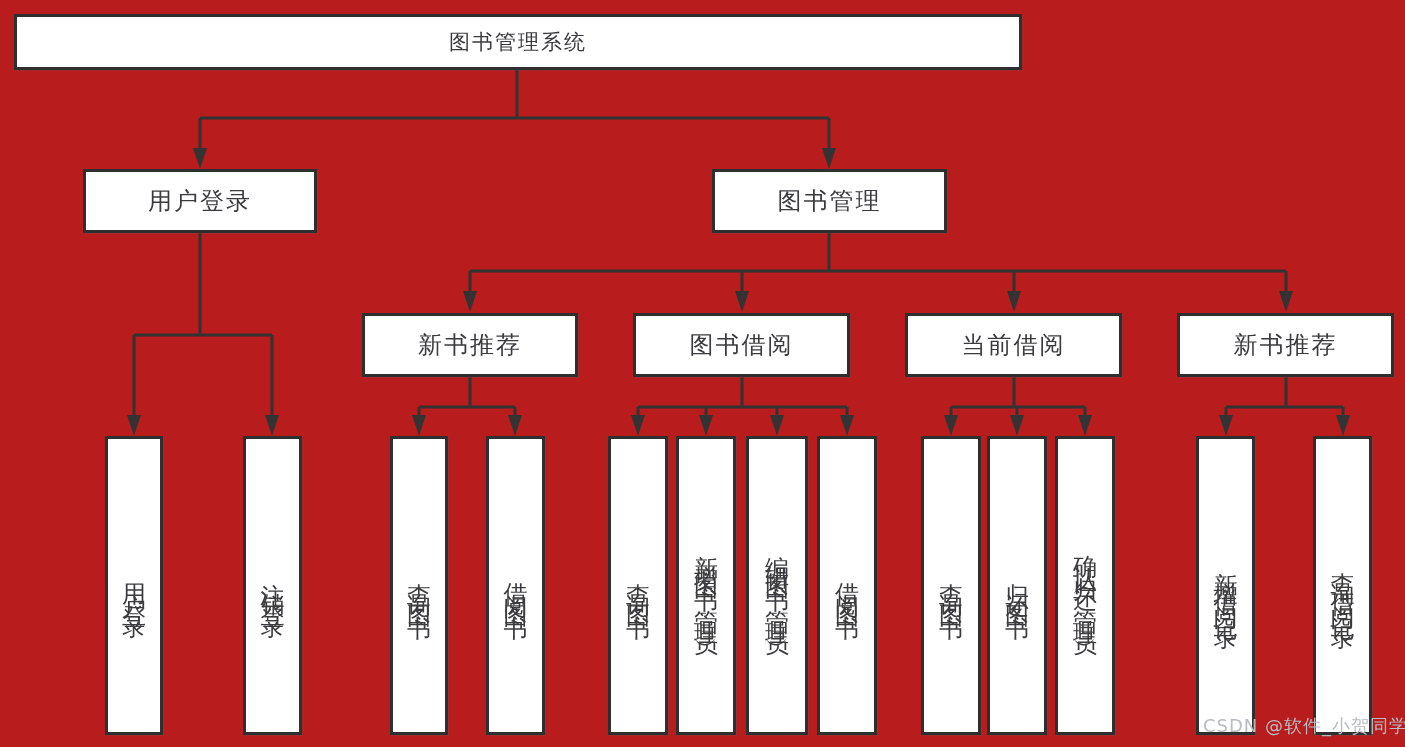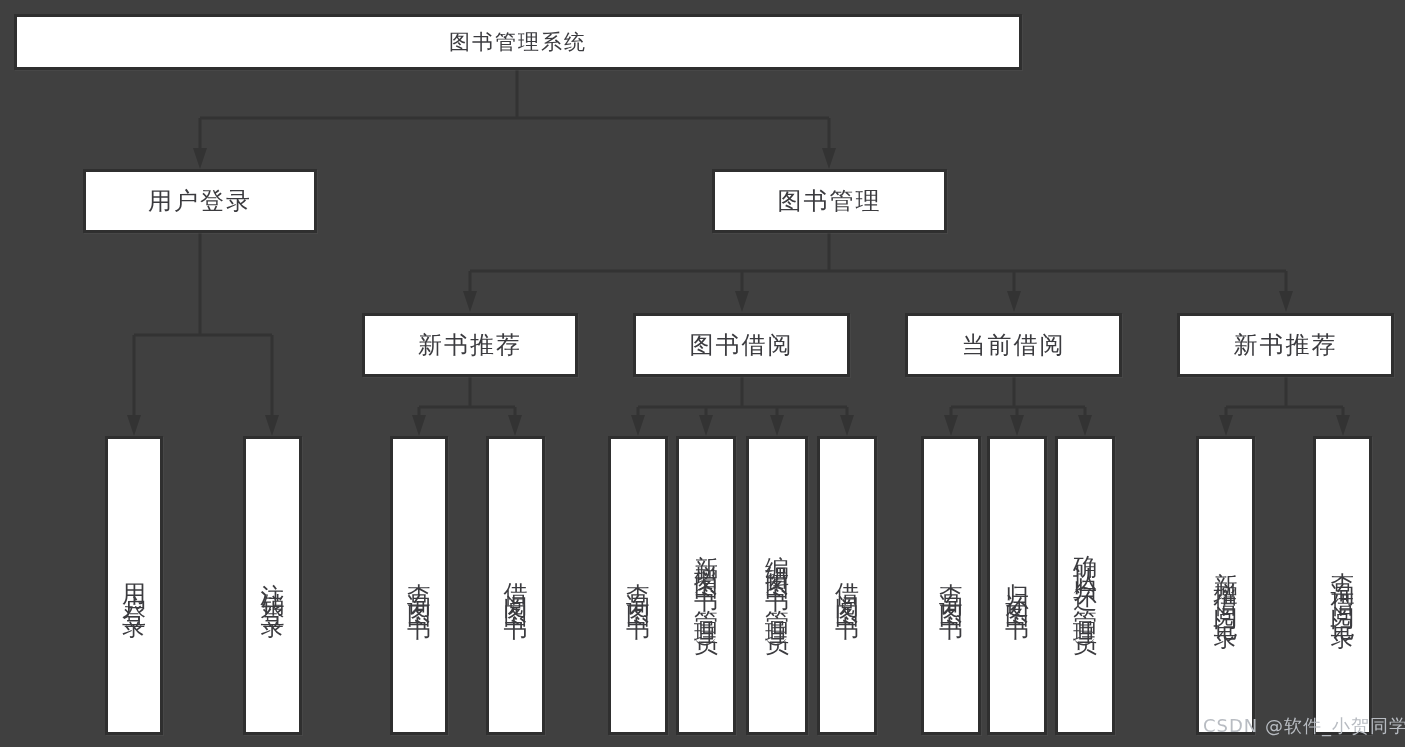--- a/index.html
+++ b/index.html
@@ -6,7 +6,7 @@
   .canvas{
     position:relative;
     width:1405px;height:747px;
-    background:#404040;
+    background:#b91c1c;
     font-family:"DejaVu Sans","Liberation Sans",sans-serif;
     color:#3b3b3f;
     overflow:hidden;

